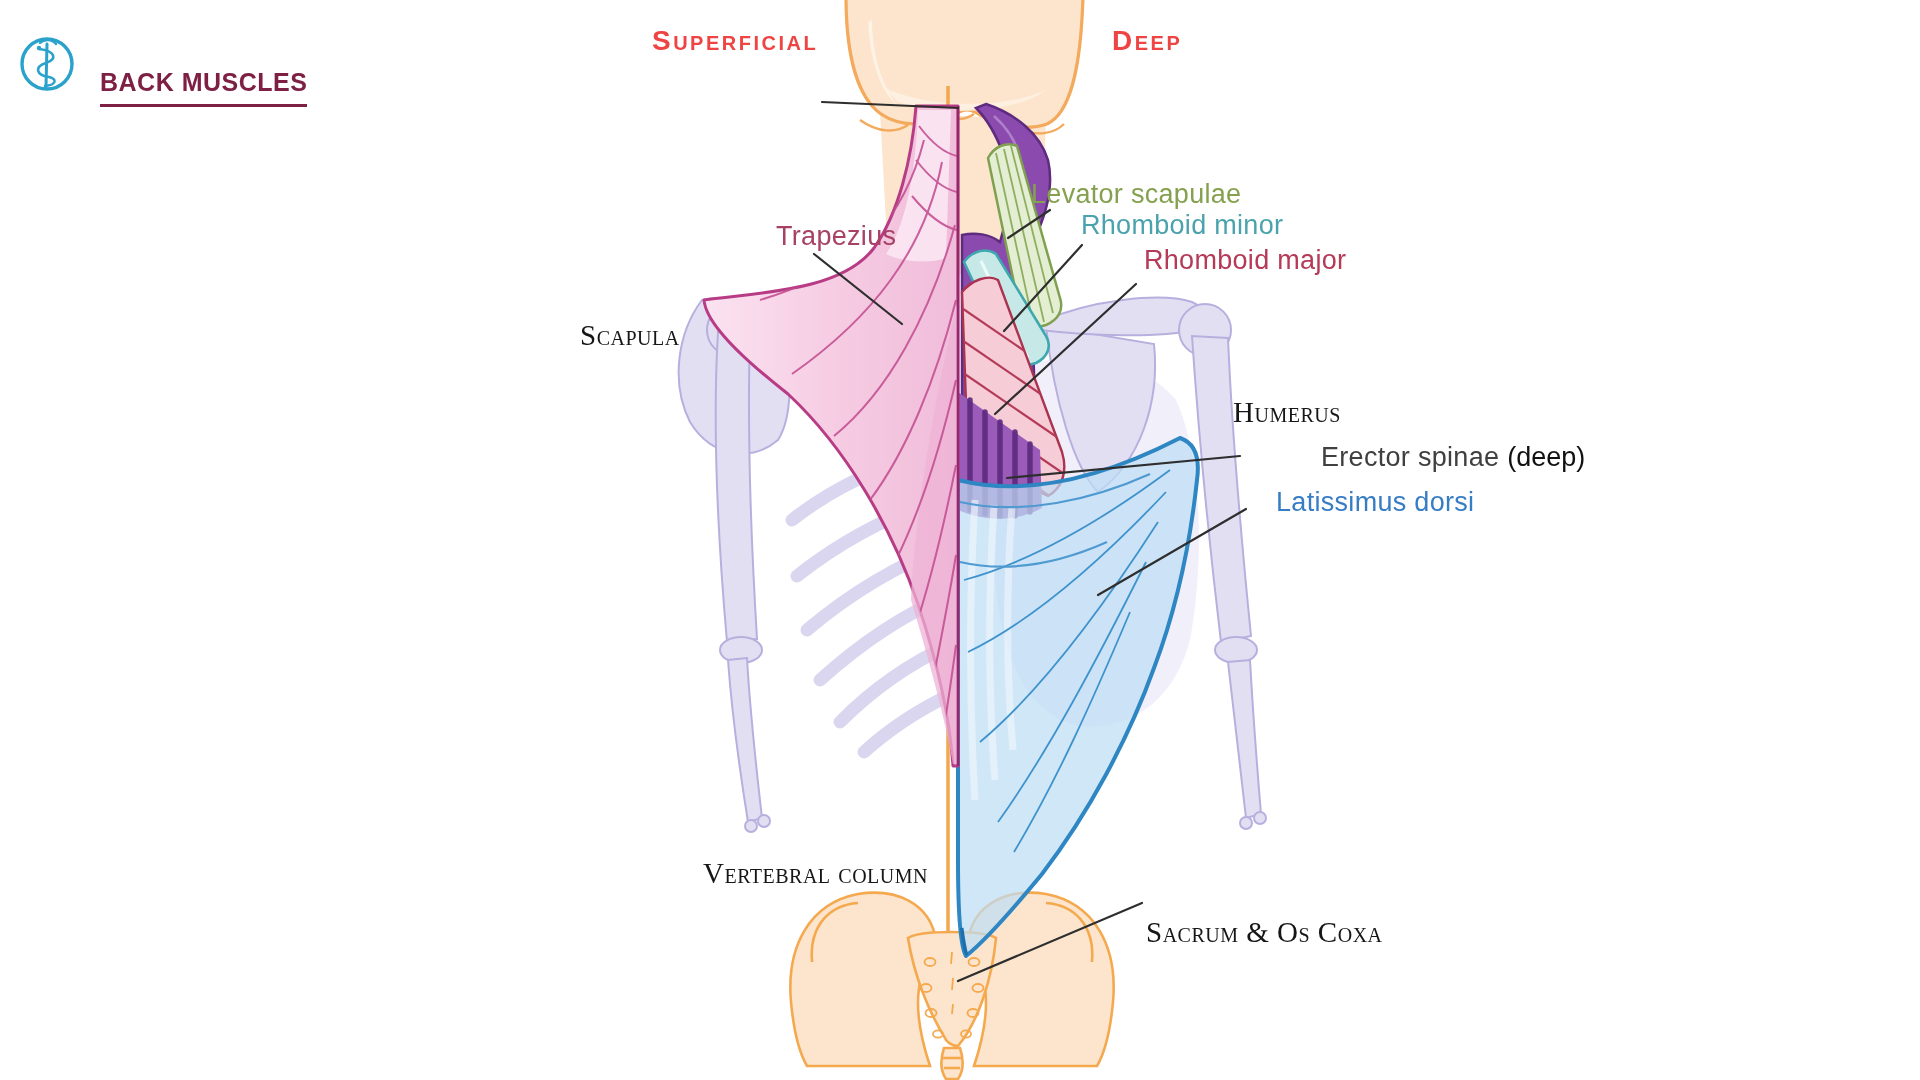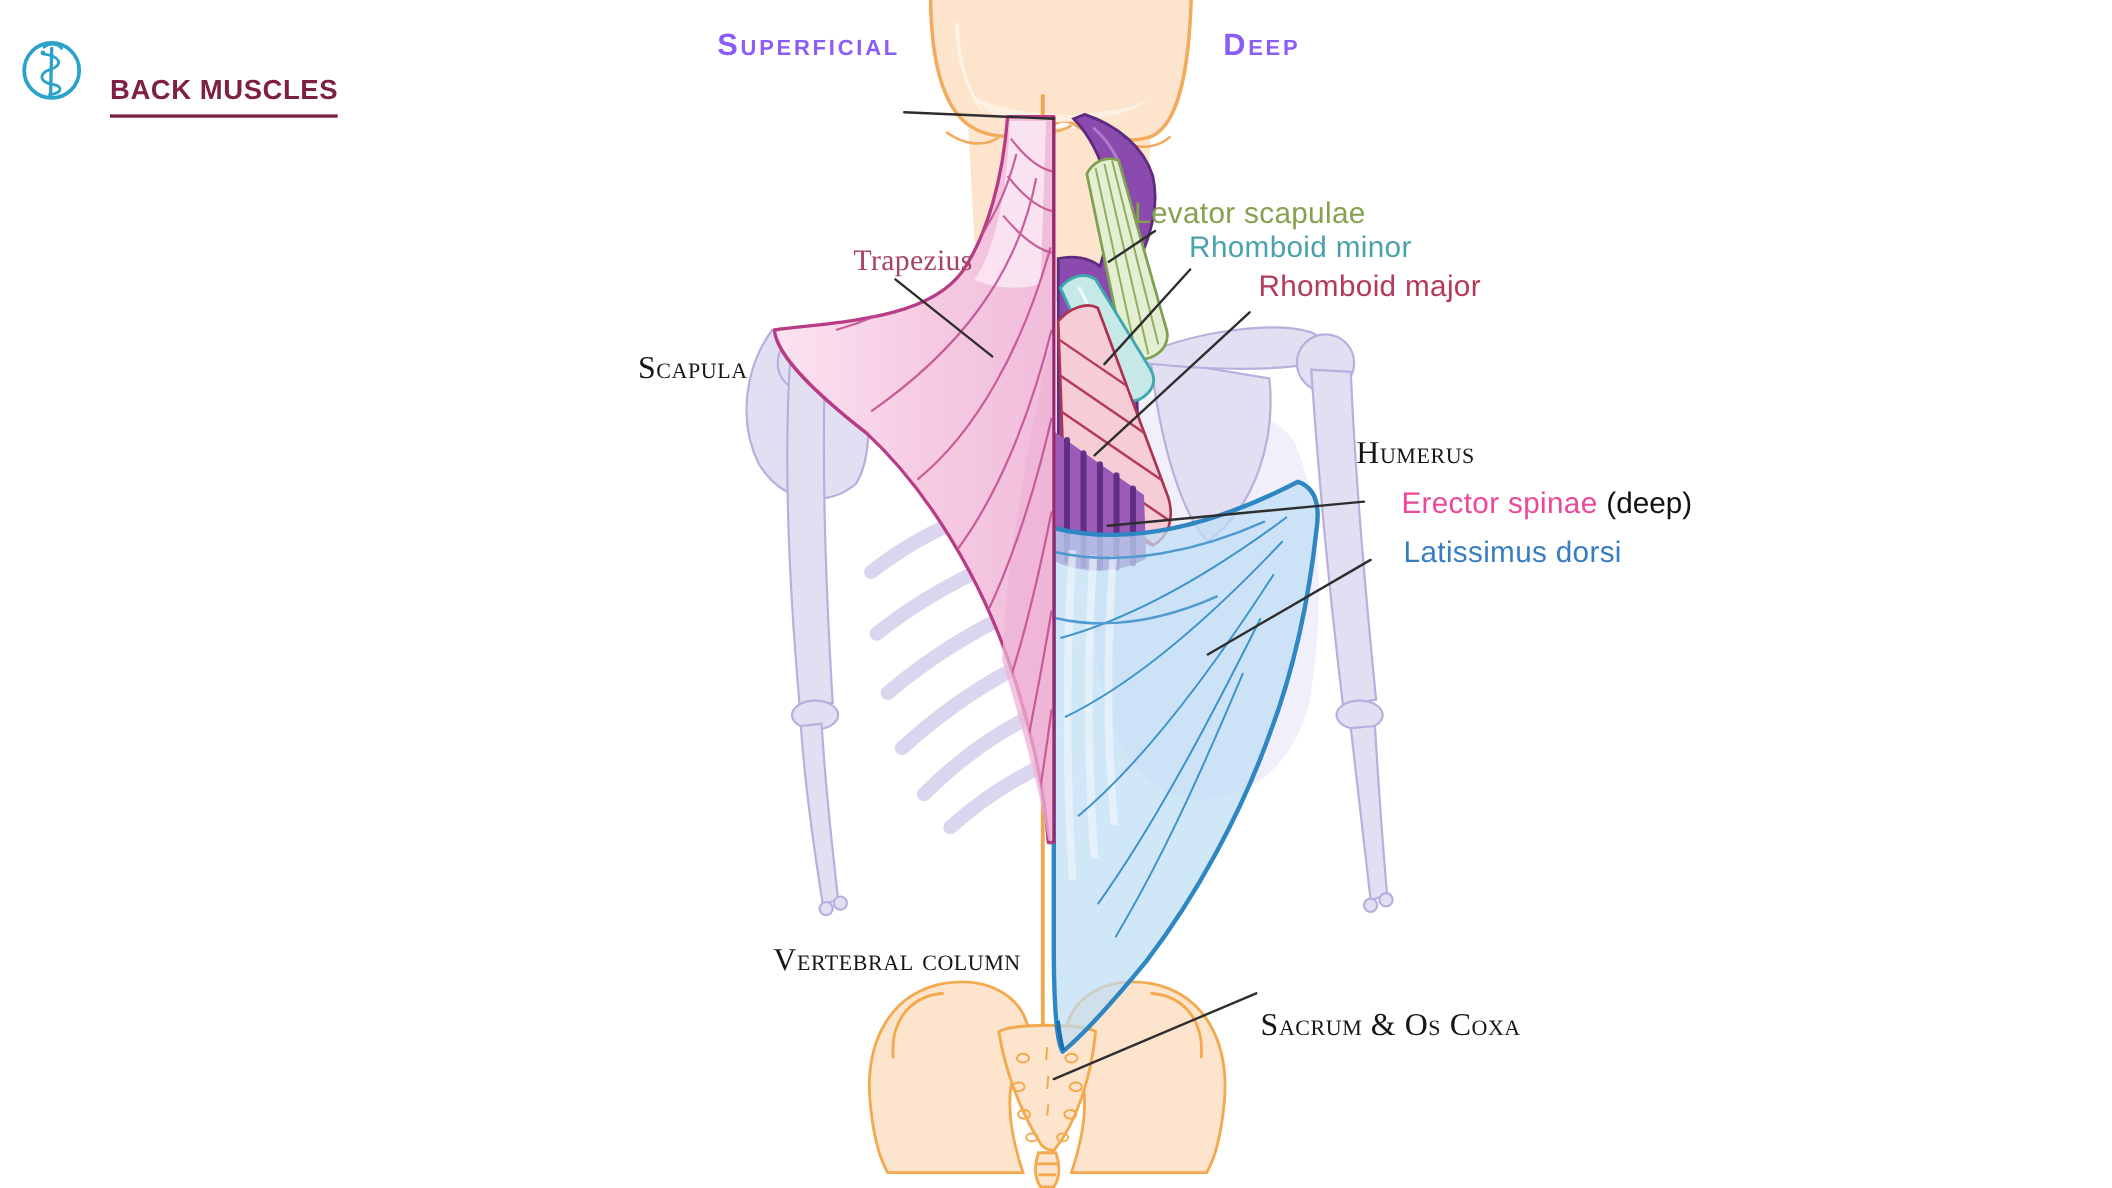--- a/index.html
+++ b/index.html
@@ -11,7 +11,7 @@
   .bone-label{font-family:"Liberation Serif",serif;font-variant:small-caps;font-size:29px;
               color:#161616;letter-spacing:.5px;margin-top:31px;}
   .view-label{font-family:"Liberation Sans",sans-serif;font-variant:small-caps;font-size:28px;
-              font-weight:600;letter-spacing:2.5px;color:#8b5cf6;}
+              font-weight:600;letter-spacing:2.5px;color:#ef4444;}
   .suffix{font-family:Liberation Sans, sans-serif;font-size:27px;color:#111;margin-left:8px;}
   .c-trap{color:#a84166;}
   .c-lev{color:#85a150;}

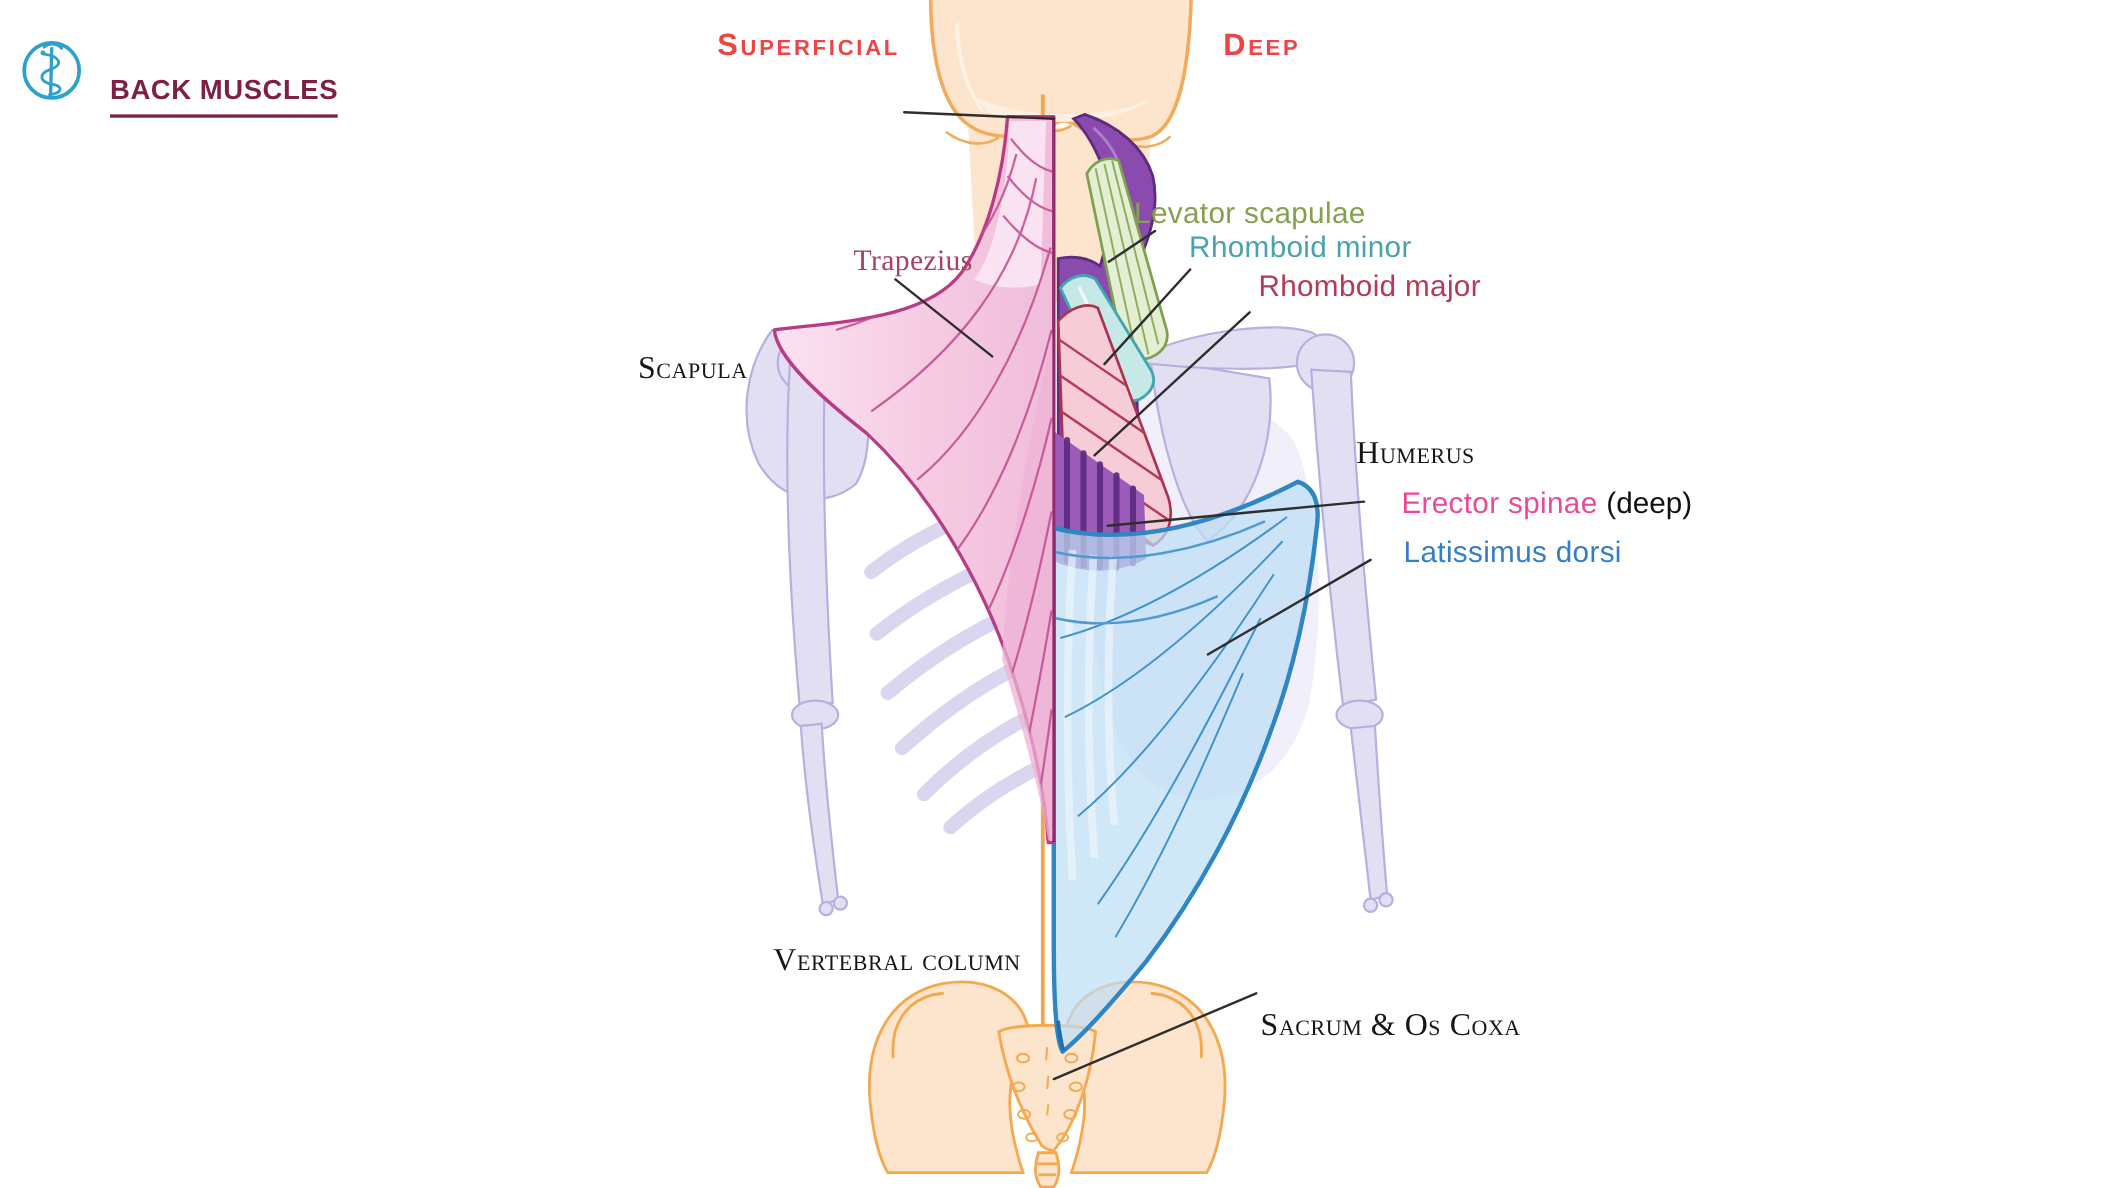--- a/index.html
+++ b/index.html
@@ -225,7 +225,7 @@
   <div class="lbl view-label" style="left:652px;top:26px;">Superficial</div>
   <div class="lbl view-label" style="left:1112px;top:26px;">Deep</div>
 
-  <div class="lbl muscle-label c-trap" style="left:752px;top:222px;font-family:Liberation Serif, serif;">Trapezius</div>
+  <div class="lbl muscle-label c-trap" style="left:752px;top:222px;">Trapezius</div>
   <div class="lbl muscle-label c-lev" style="left:1007px;top:180px;">Levator scapulae</div>
   <div class="lbl muscle-label c-rmin" style="left:1057px;top:211px;">Rhomboid minor</div>
   <div class="lbl muscle-label c-rmaj" style="left:1120px;top:246px;">Rhomboid major</div>

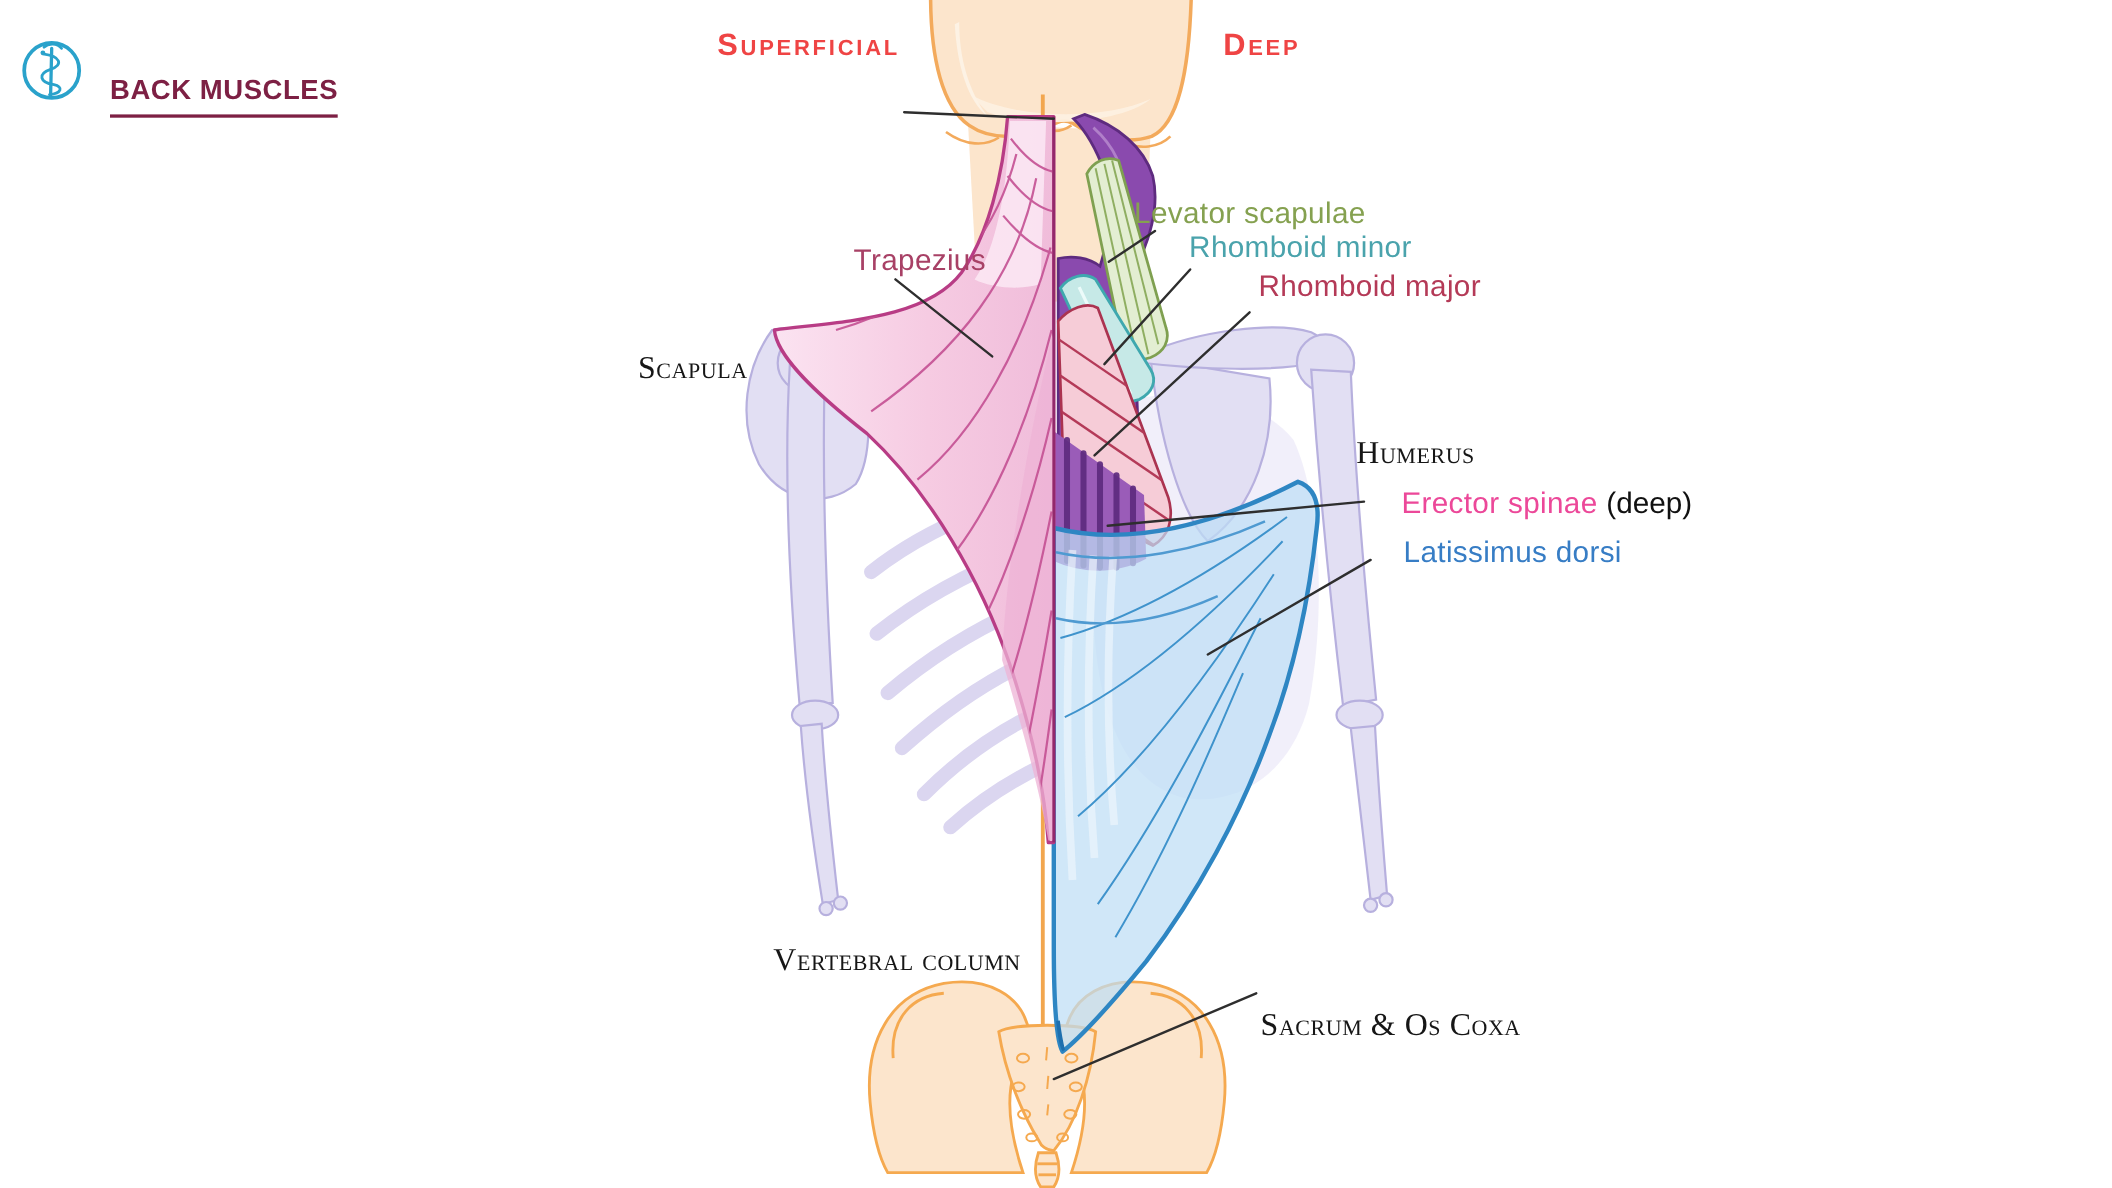--- a/index.html
+++ b/index.html
@@ -17,7 +17,7 @@
   .c-lev{color:#85a150;}
   .c-rmin{color:#4aa3ac;}
   .c-rmaj{color:#b43a57;}
-  .c-erec{color:#ec4899;}
+  .c-erec{color:#404040;margin-left:47px;}
   .c-lat{color:#377dc5;}
   .brand{position:absolute;left:18px;top:20px;display:flex;align-items:center;gap:24px;}
   .brand-title{font-family:"Liberation Sans",sans-serif;font-size:25px;font-weight:700;

